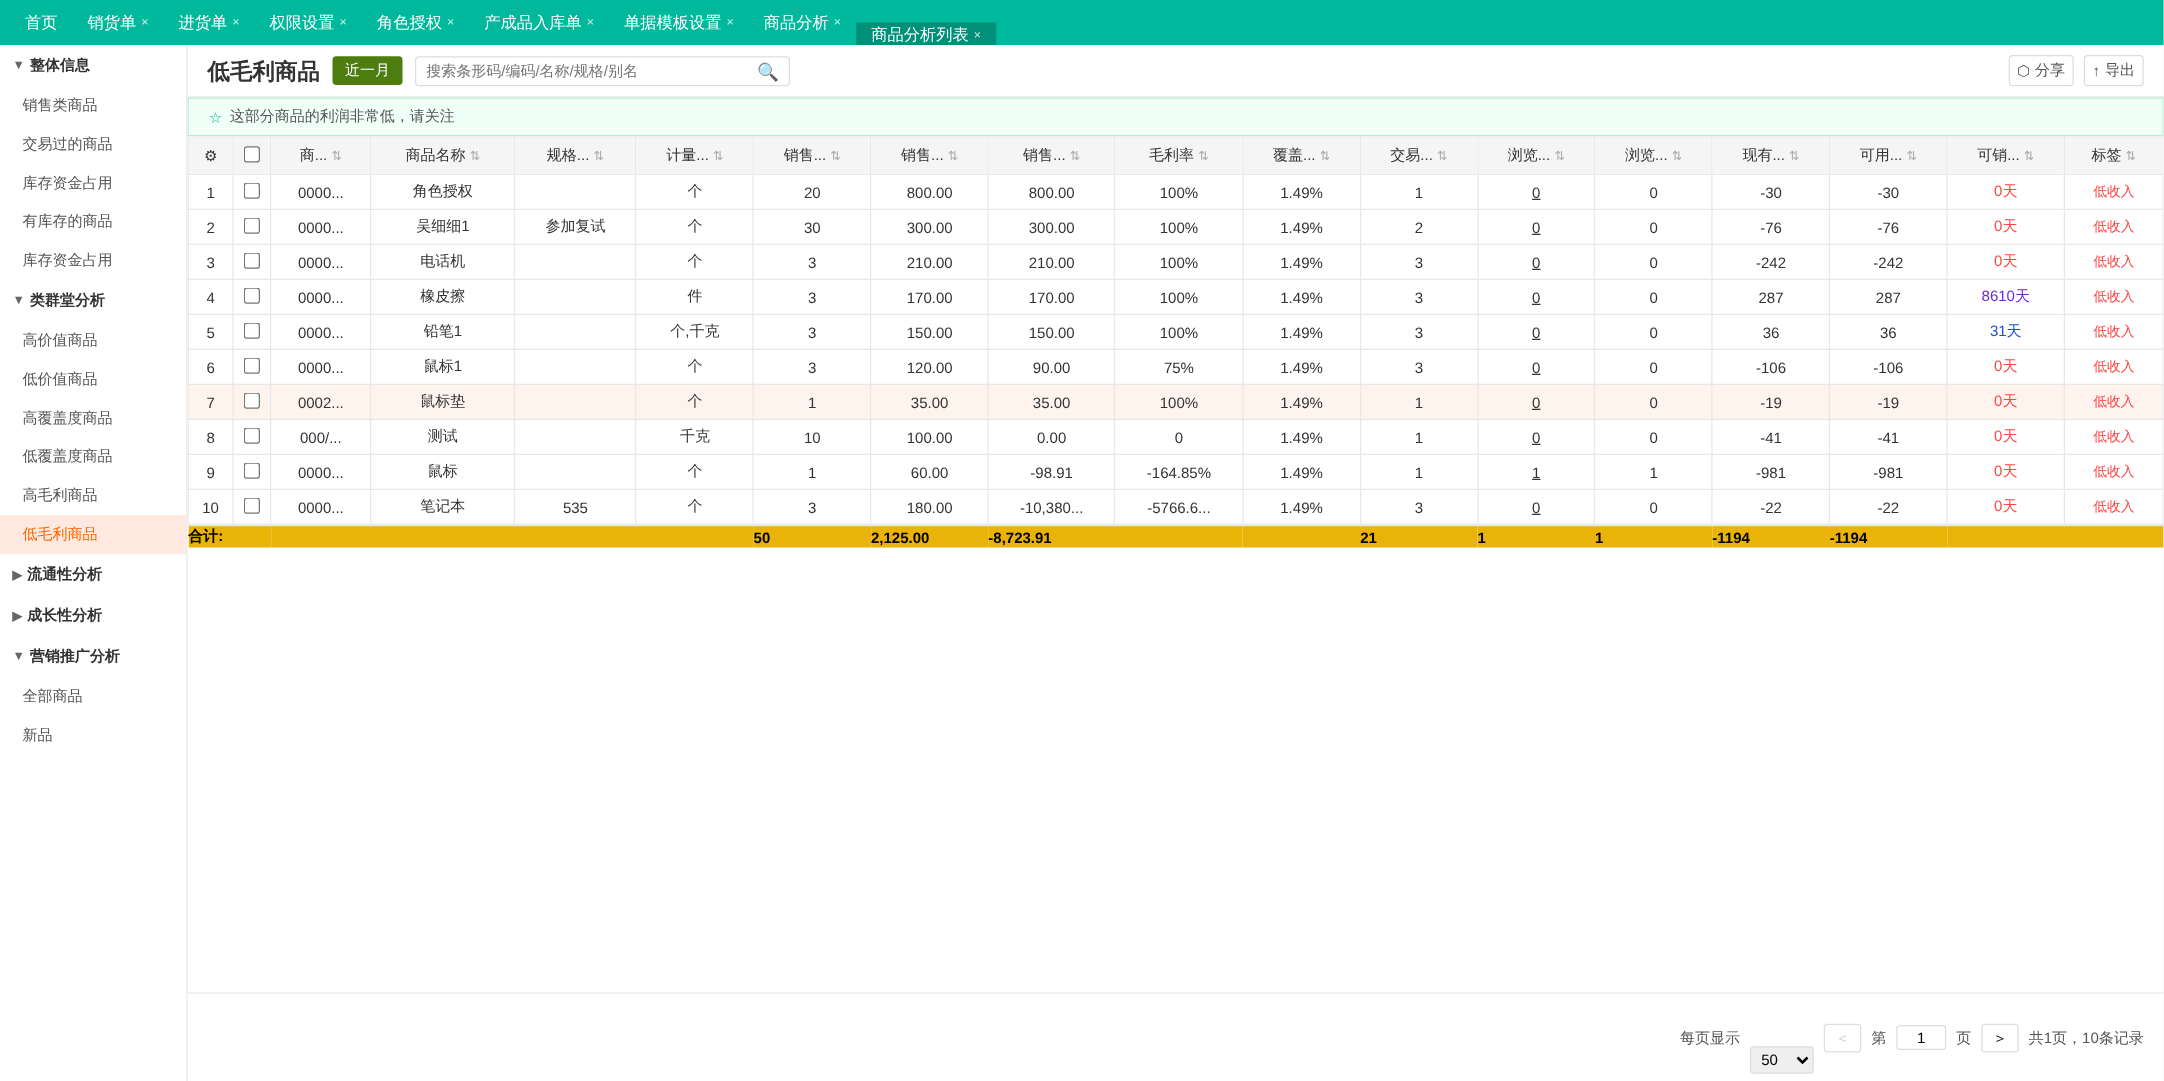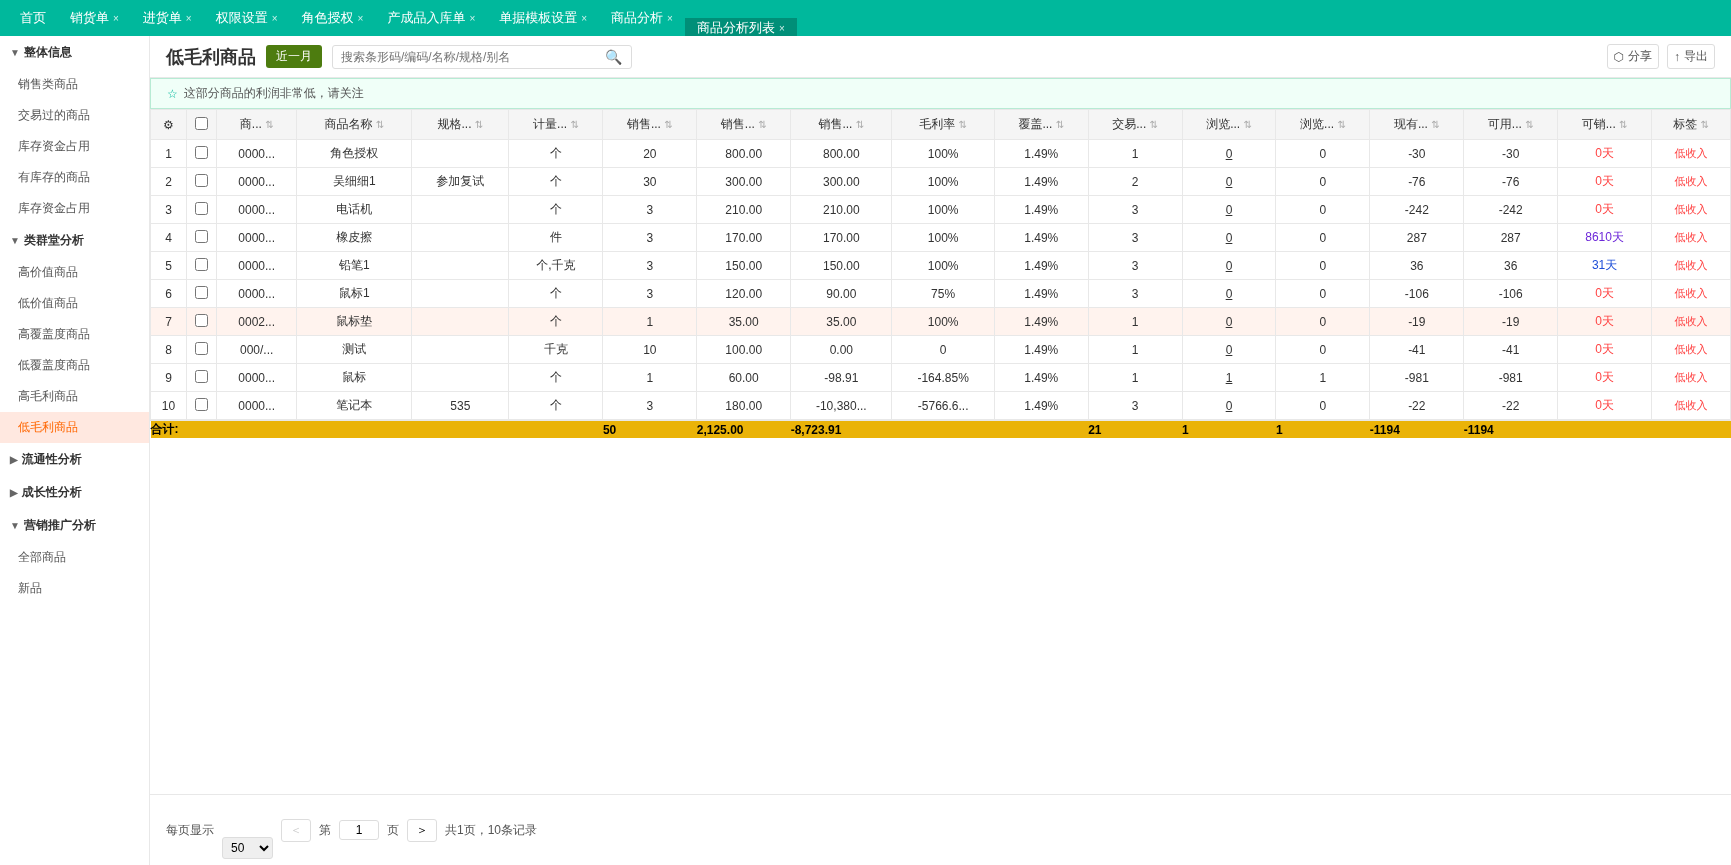--- a/index.html
+++ b/index.html
@@ -194,6 +194,7 @@
       padding: 6px 16px;
       display: flex;
       align-items: center;
+      justify-content: flex-end;
       gap: 8px;
       font-size: 12px;
       color: #555;

